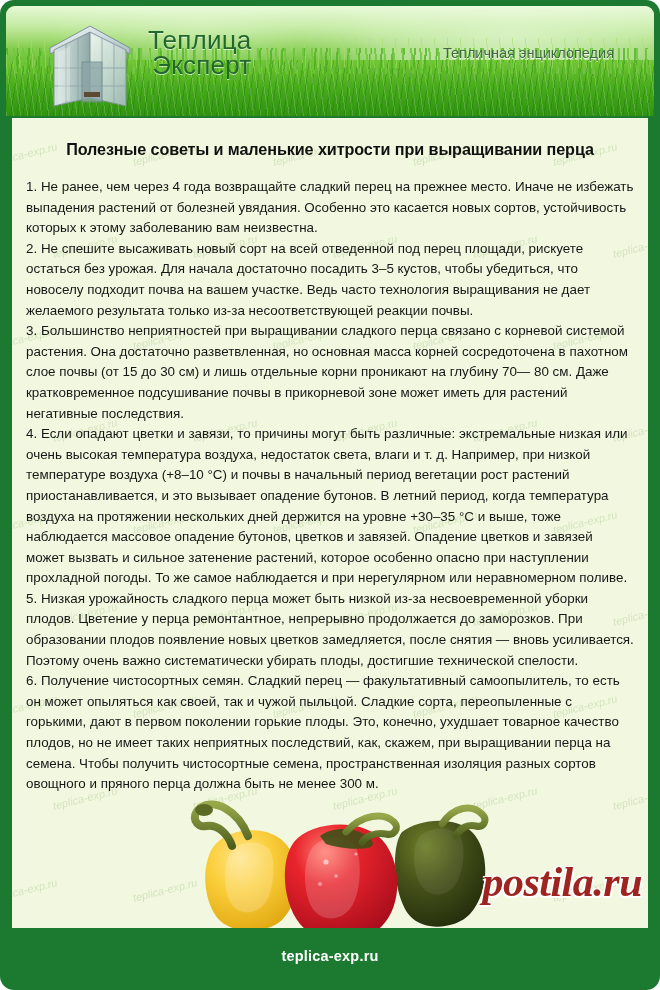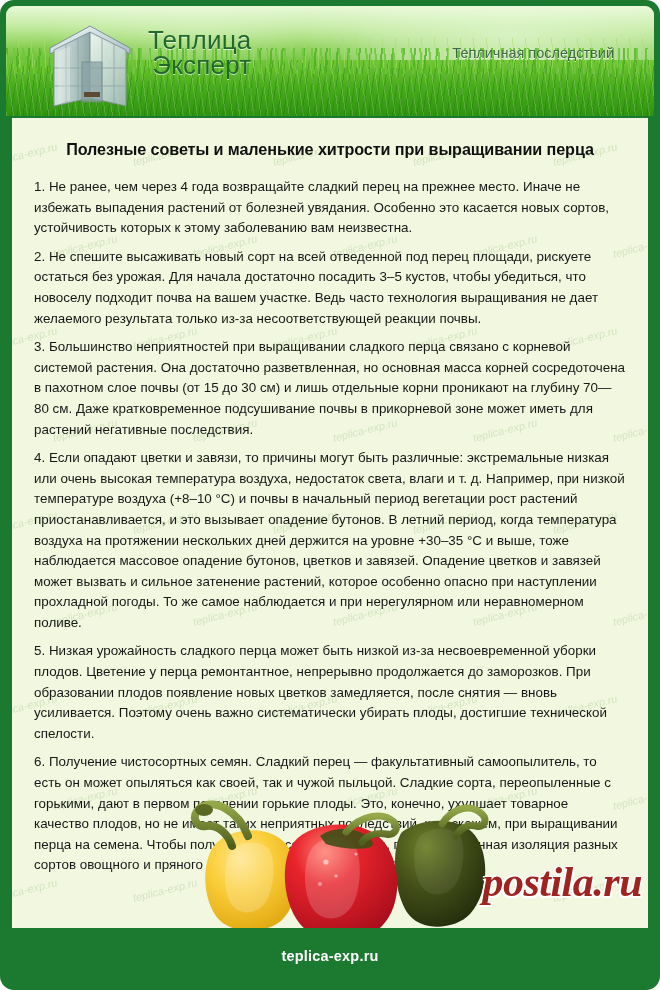--- a/index.html
+++ b/index.html
@@ -258,7 +258,7 @@
     </div>
 
     <div class="tagline">
-      <span>Тепличная последствий</span>
+      <span>Тепличная энциклопедия</span>
     </div>
   </div>
 

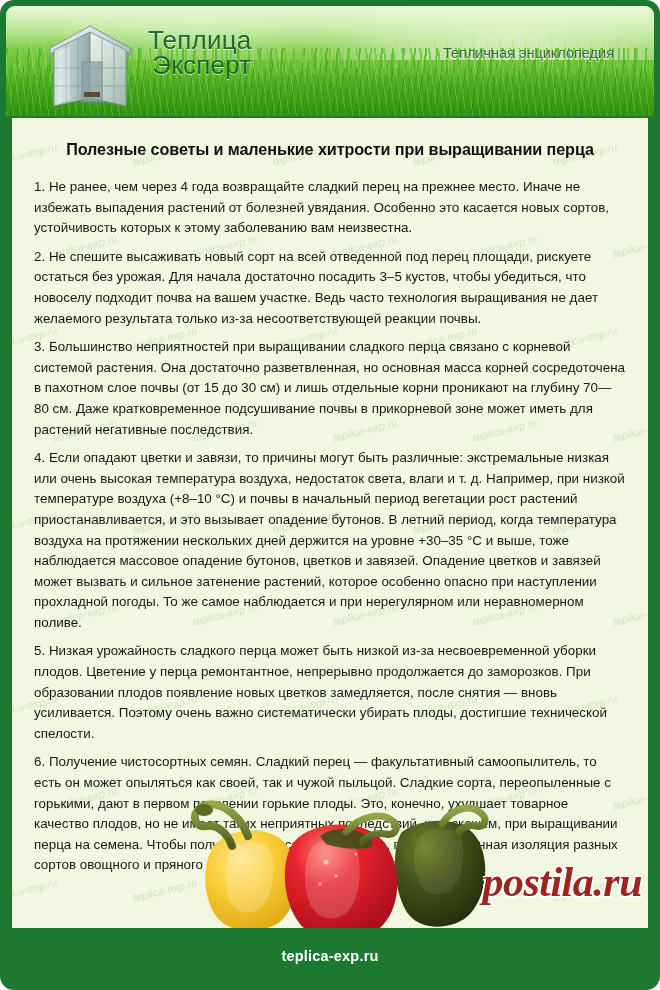--- a/index.html
+++ b/index.html
@@ -153,7 +153,7 @@
     text-align: left;
   }
   .body-text p {
-    margin: 8px;
+    margin: 0;
     padding: 0;
   }
 

